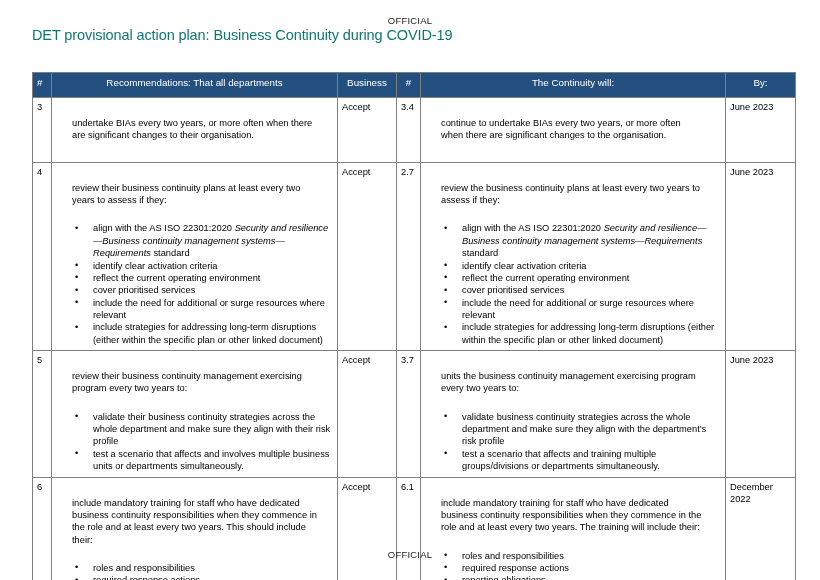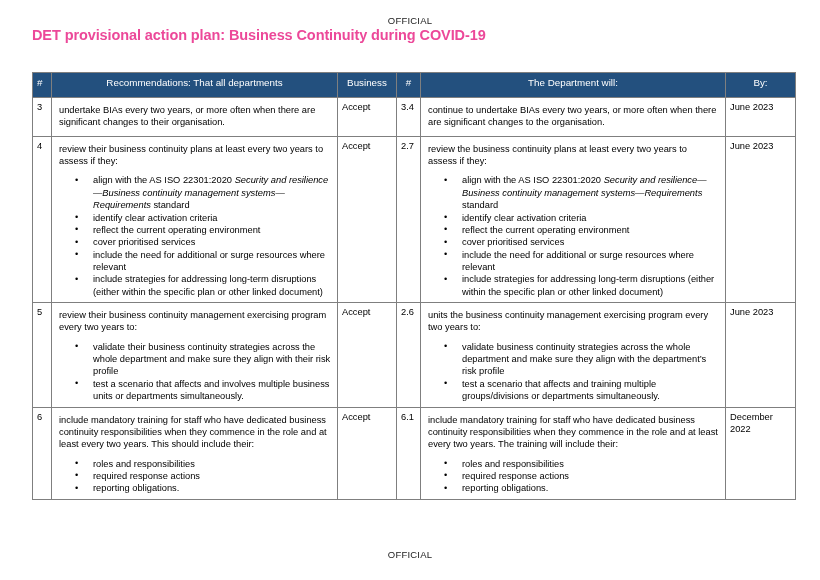--- a/index.html
+++ b/index.html
@@ -40,9 +40,9 @@
     left: 32px;
     top: 27px;
     font-size: 14.5px;
-    font-weight: bold;
+    font-weight: normal;
     letter-spacing: -0.1px;
-    color: #ec4899;
+    color: #0f766e;
     white-space: nowrap;
   }
 

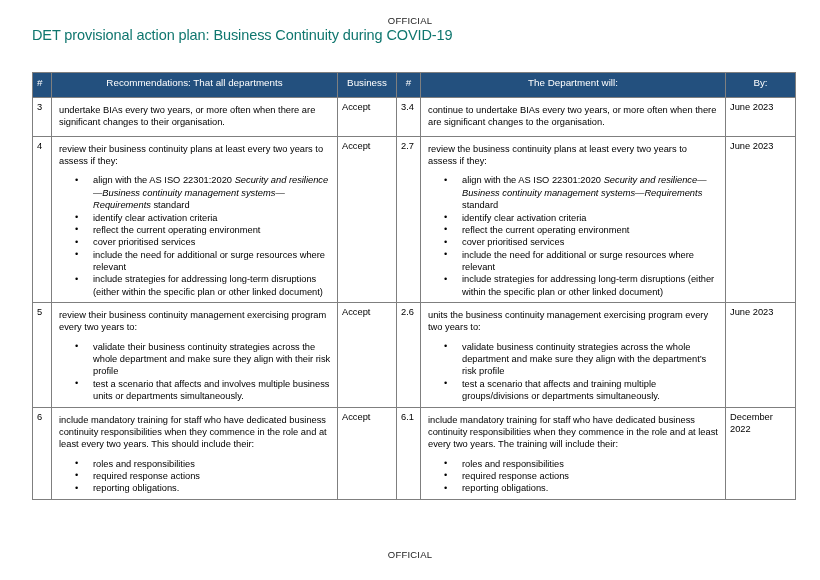--- a/index.html
+++ b/index.html
@@ -141,7 +141,7 @@
           <th class="sep">Recommendations: That all departments</th>
           <th class="sep">Business</th>
           <th class="sep">#</th>
-          <th class="sep">The Department will:</th>
+          <th class="sep">The Continuity will:</th>
           <th class="sep">By:</th>
         </tr>
       </thead>

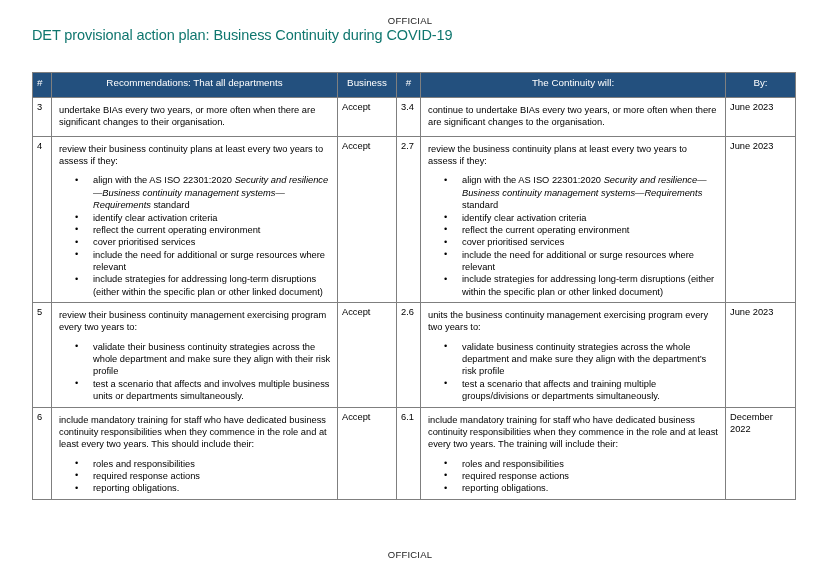--- a/index.html
+++ b/index.html
@@ -92,7 +92,7 @@
 
   
   p.lead {
-    margin: 3px;
+    margin: 16px;
   }
   ul.bullets {
     margin: 7px 0 0 0;

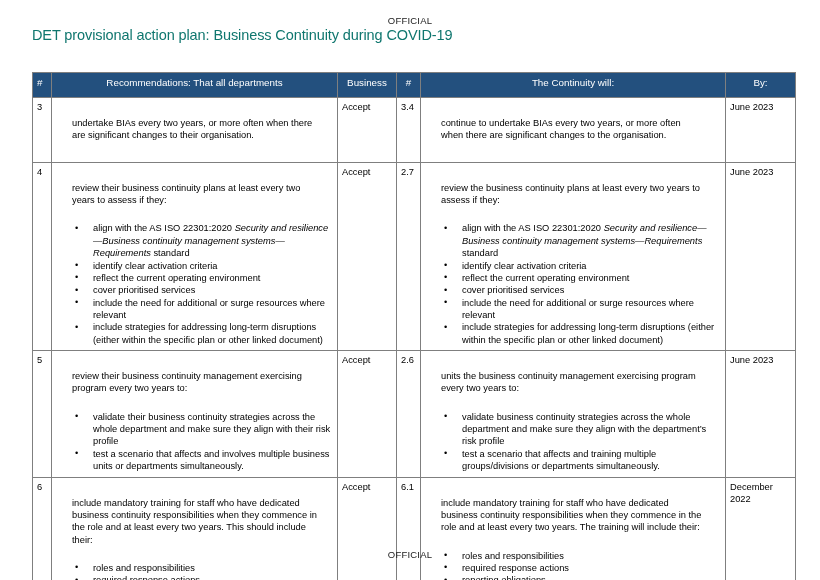--- a/index.html
+++ b/index.html
@@ -206,7 +206,7 @@
               </span>
             </td>
             <td>Accept</td>
-            <td class="num">2.6</td>
+            <td class="num">3.7</td>
             <td>
               <span class="cell-inner">
                 <p class="lead">units the business continuity management exercising program every two years to:</p>

